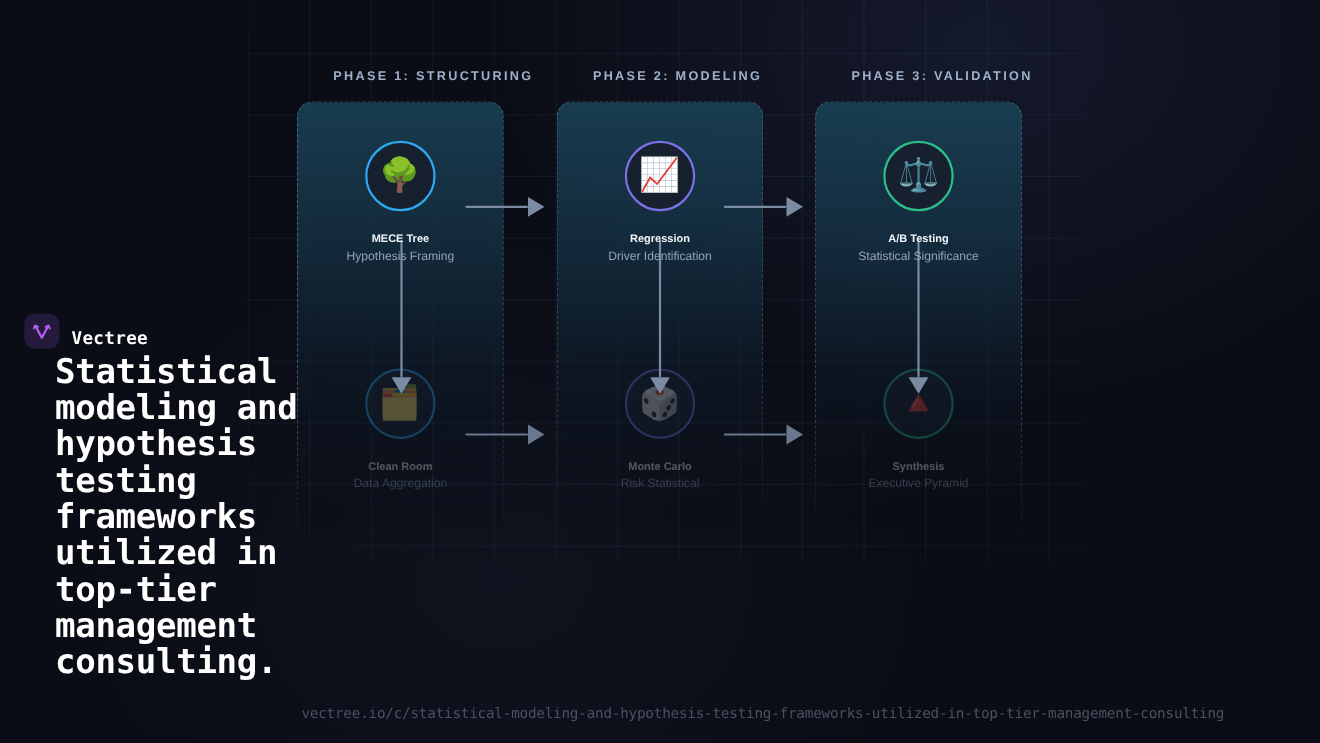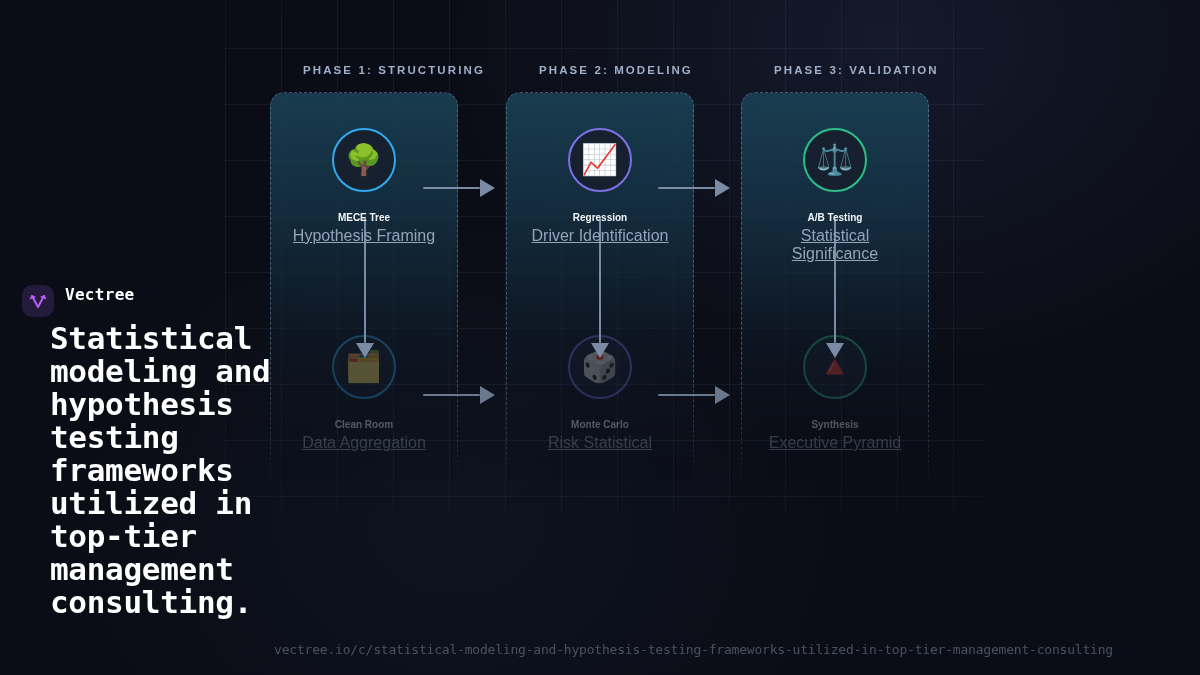--- a/index.html
+++ b/index.html
@@ -83,8 +83,8 @@
   }
   .node-sub {
     margin-top:4px;
-    font-size:16px; font-weight:400; color:#94a3b8;
-    position:relative; z-index:3;text-decoration:underline;
+    font-size:11px; font-weight:400; color:#94a3b8;
+    position:relative; z-index:3;
   }
 
   

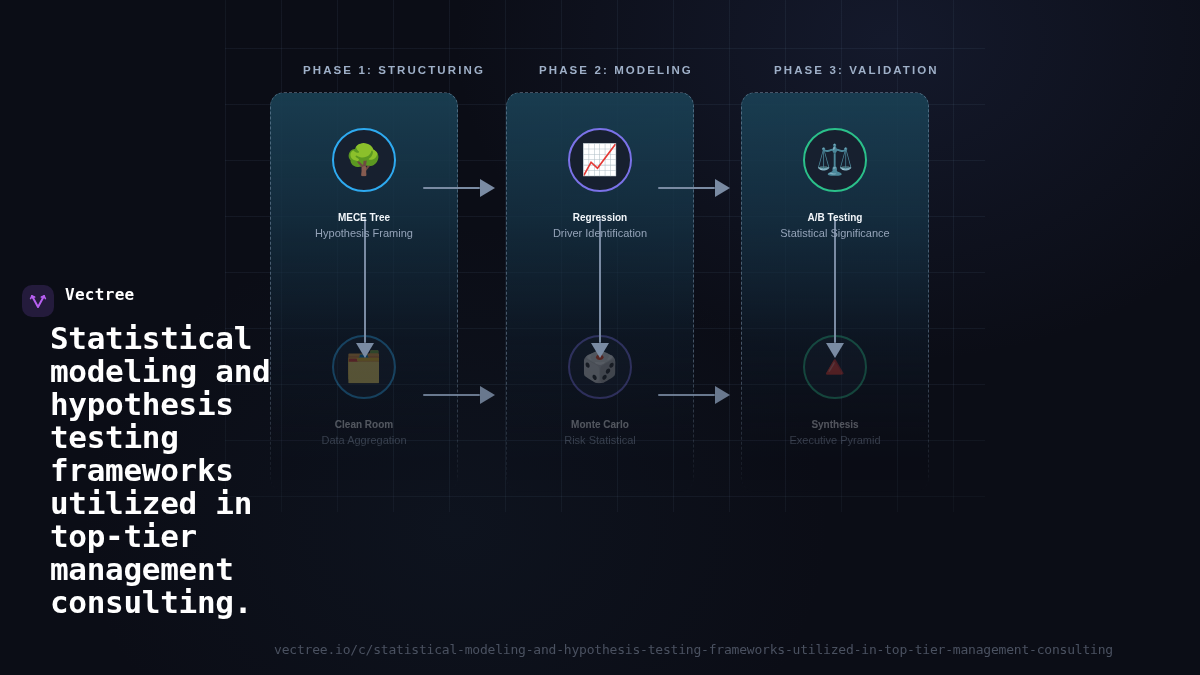--- a/index.html
+++ b/index.html
@@ -120,7 +120,7 @@
   
   .brand {
     position:absolute; left:22px; top:285px;
-    display:flex; align-items:flex-start; gap:11px;
+    display:flex; align-items:flex-end; gap:11px;
   }
   .brand-mark {
     width:32px; height:32px; border-radius:10px;

